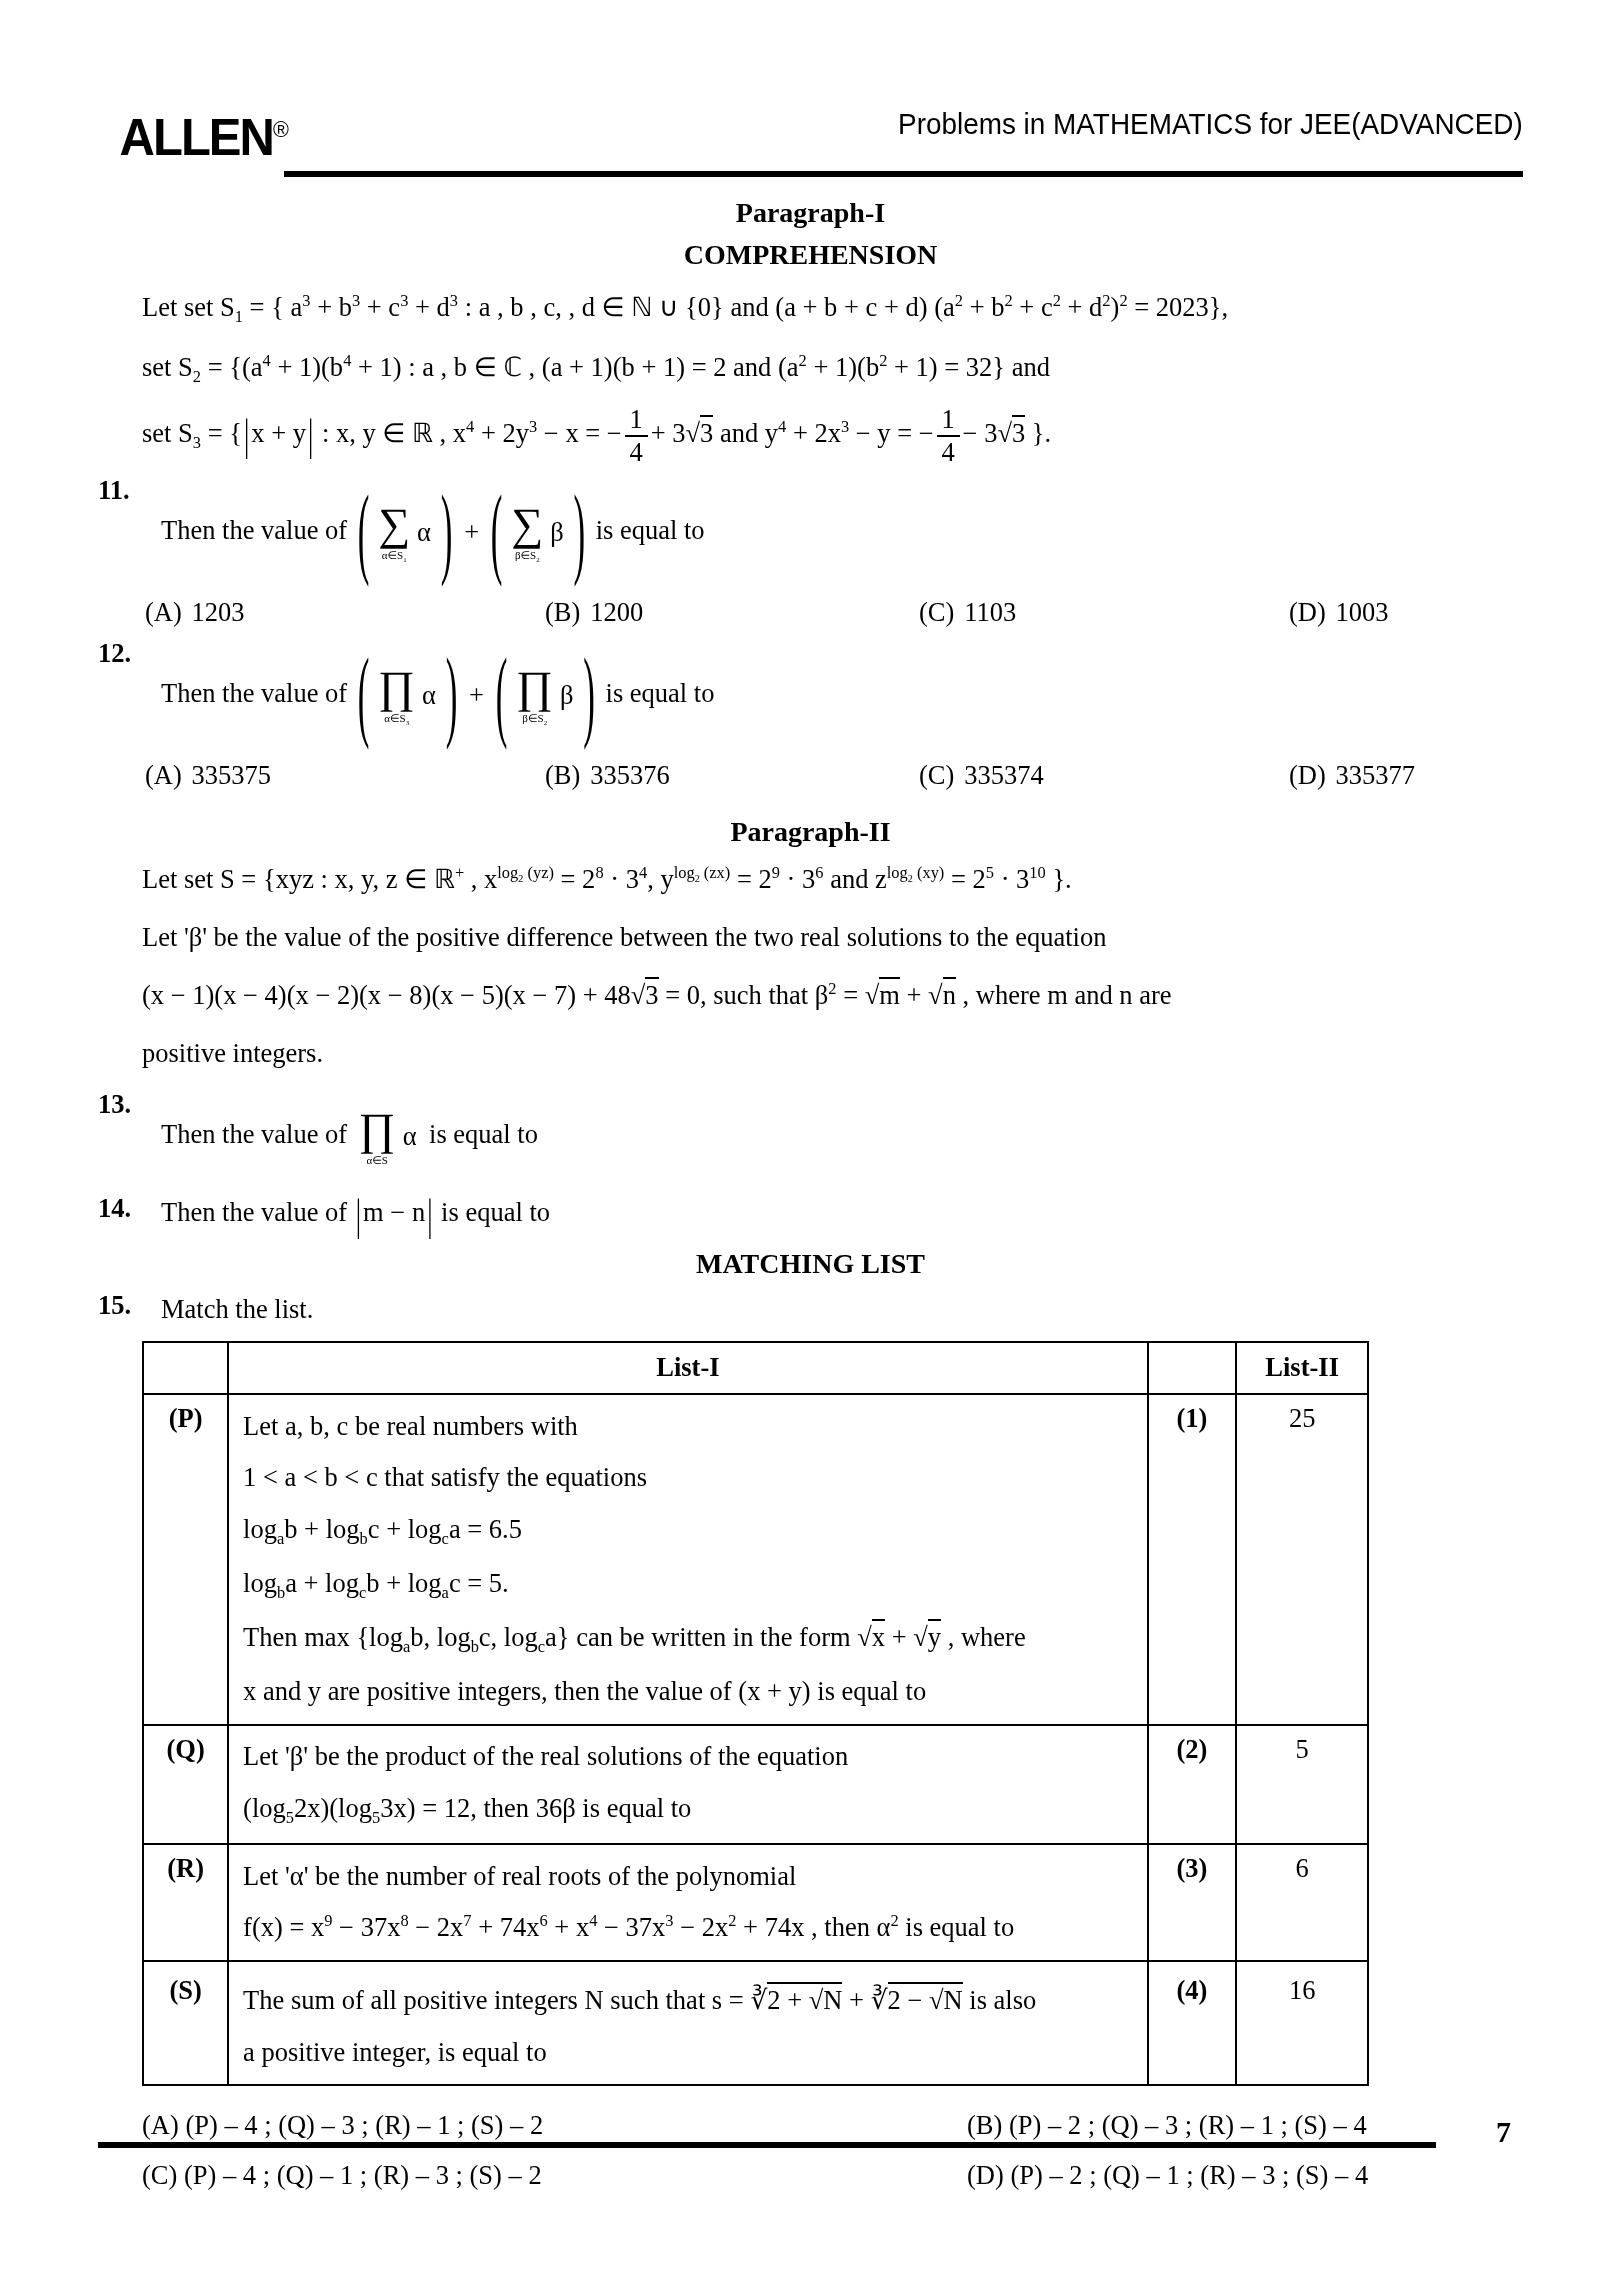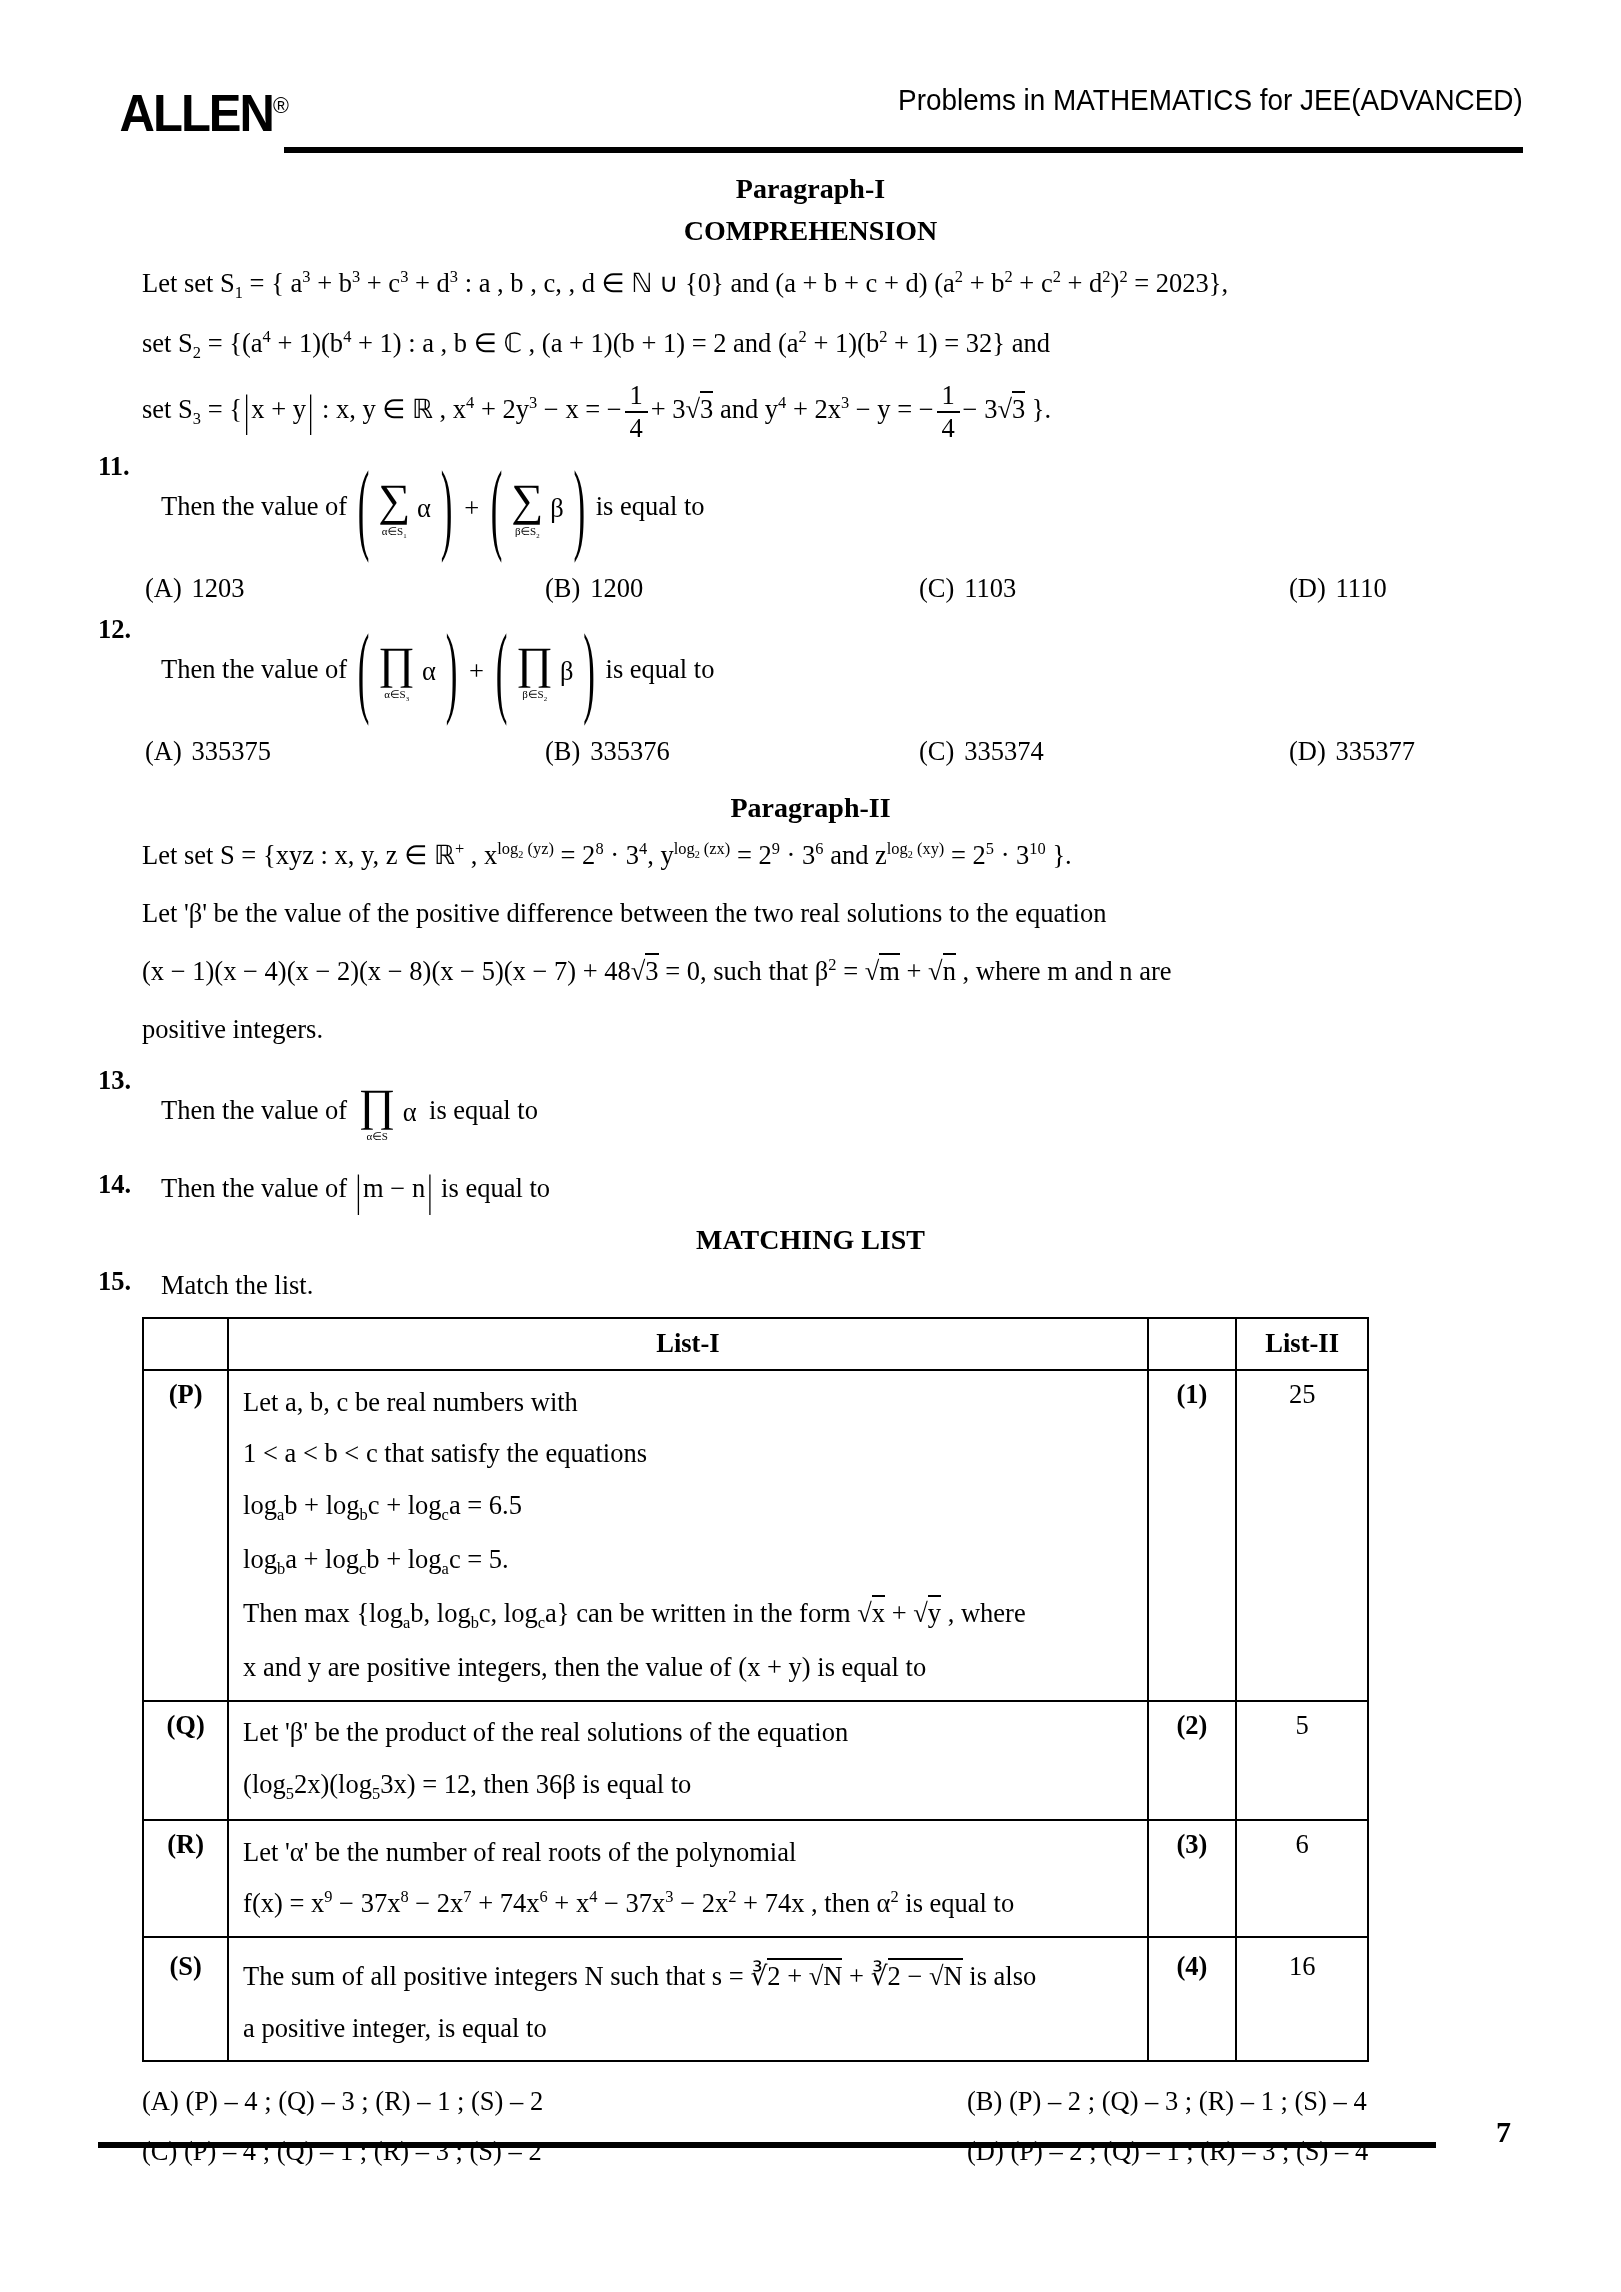--- a/index.html
+++ b/index.html
@@ -7,7 +7,7 @@
     width:1621px;height:2293px;position:relative;color:#000;
     font-family:"Liberation Serif", serif;font-size:26.5px;
   }
-  .page{padding:81px 98px 0 98px;}
+  .page{padding:105px 98px 0 98px;}
   sup{font-size:0.62em;}
   sub{font-size:0.62em;}
 

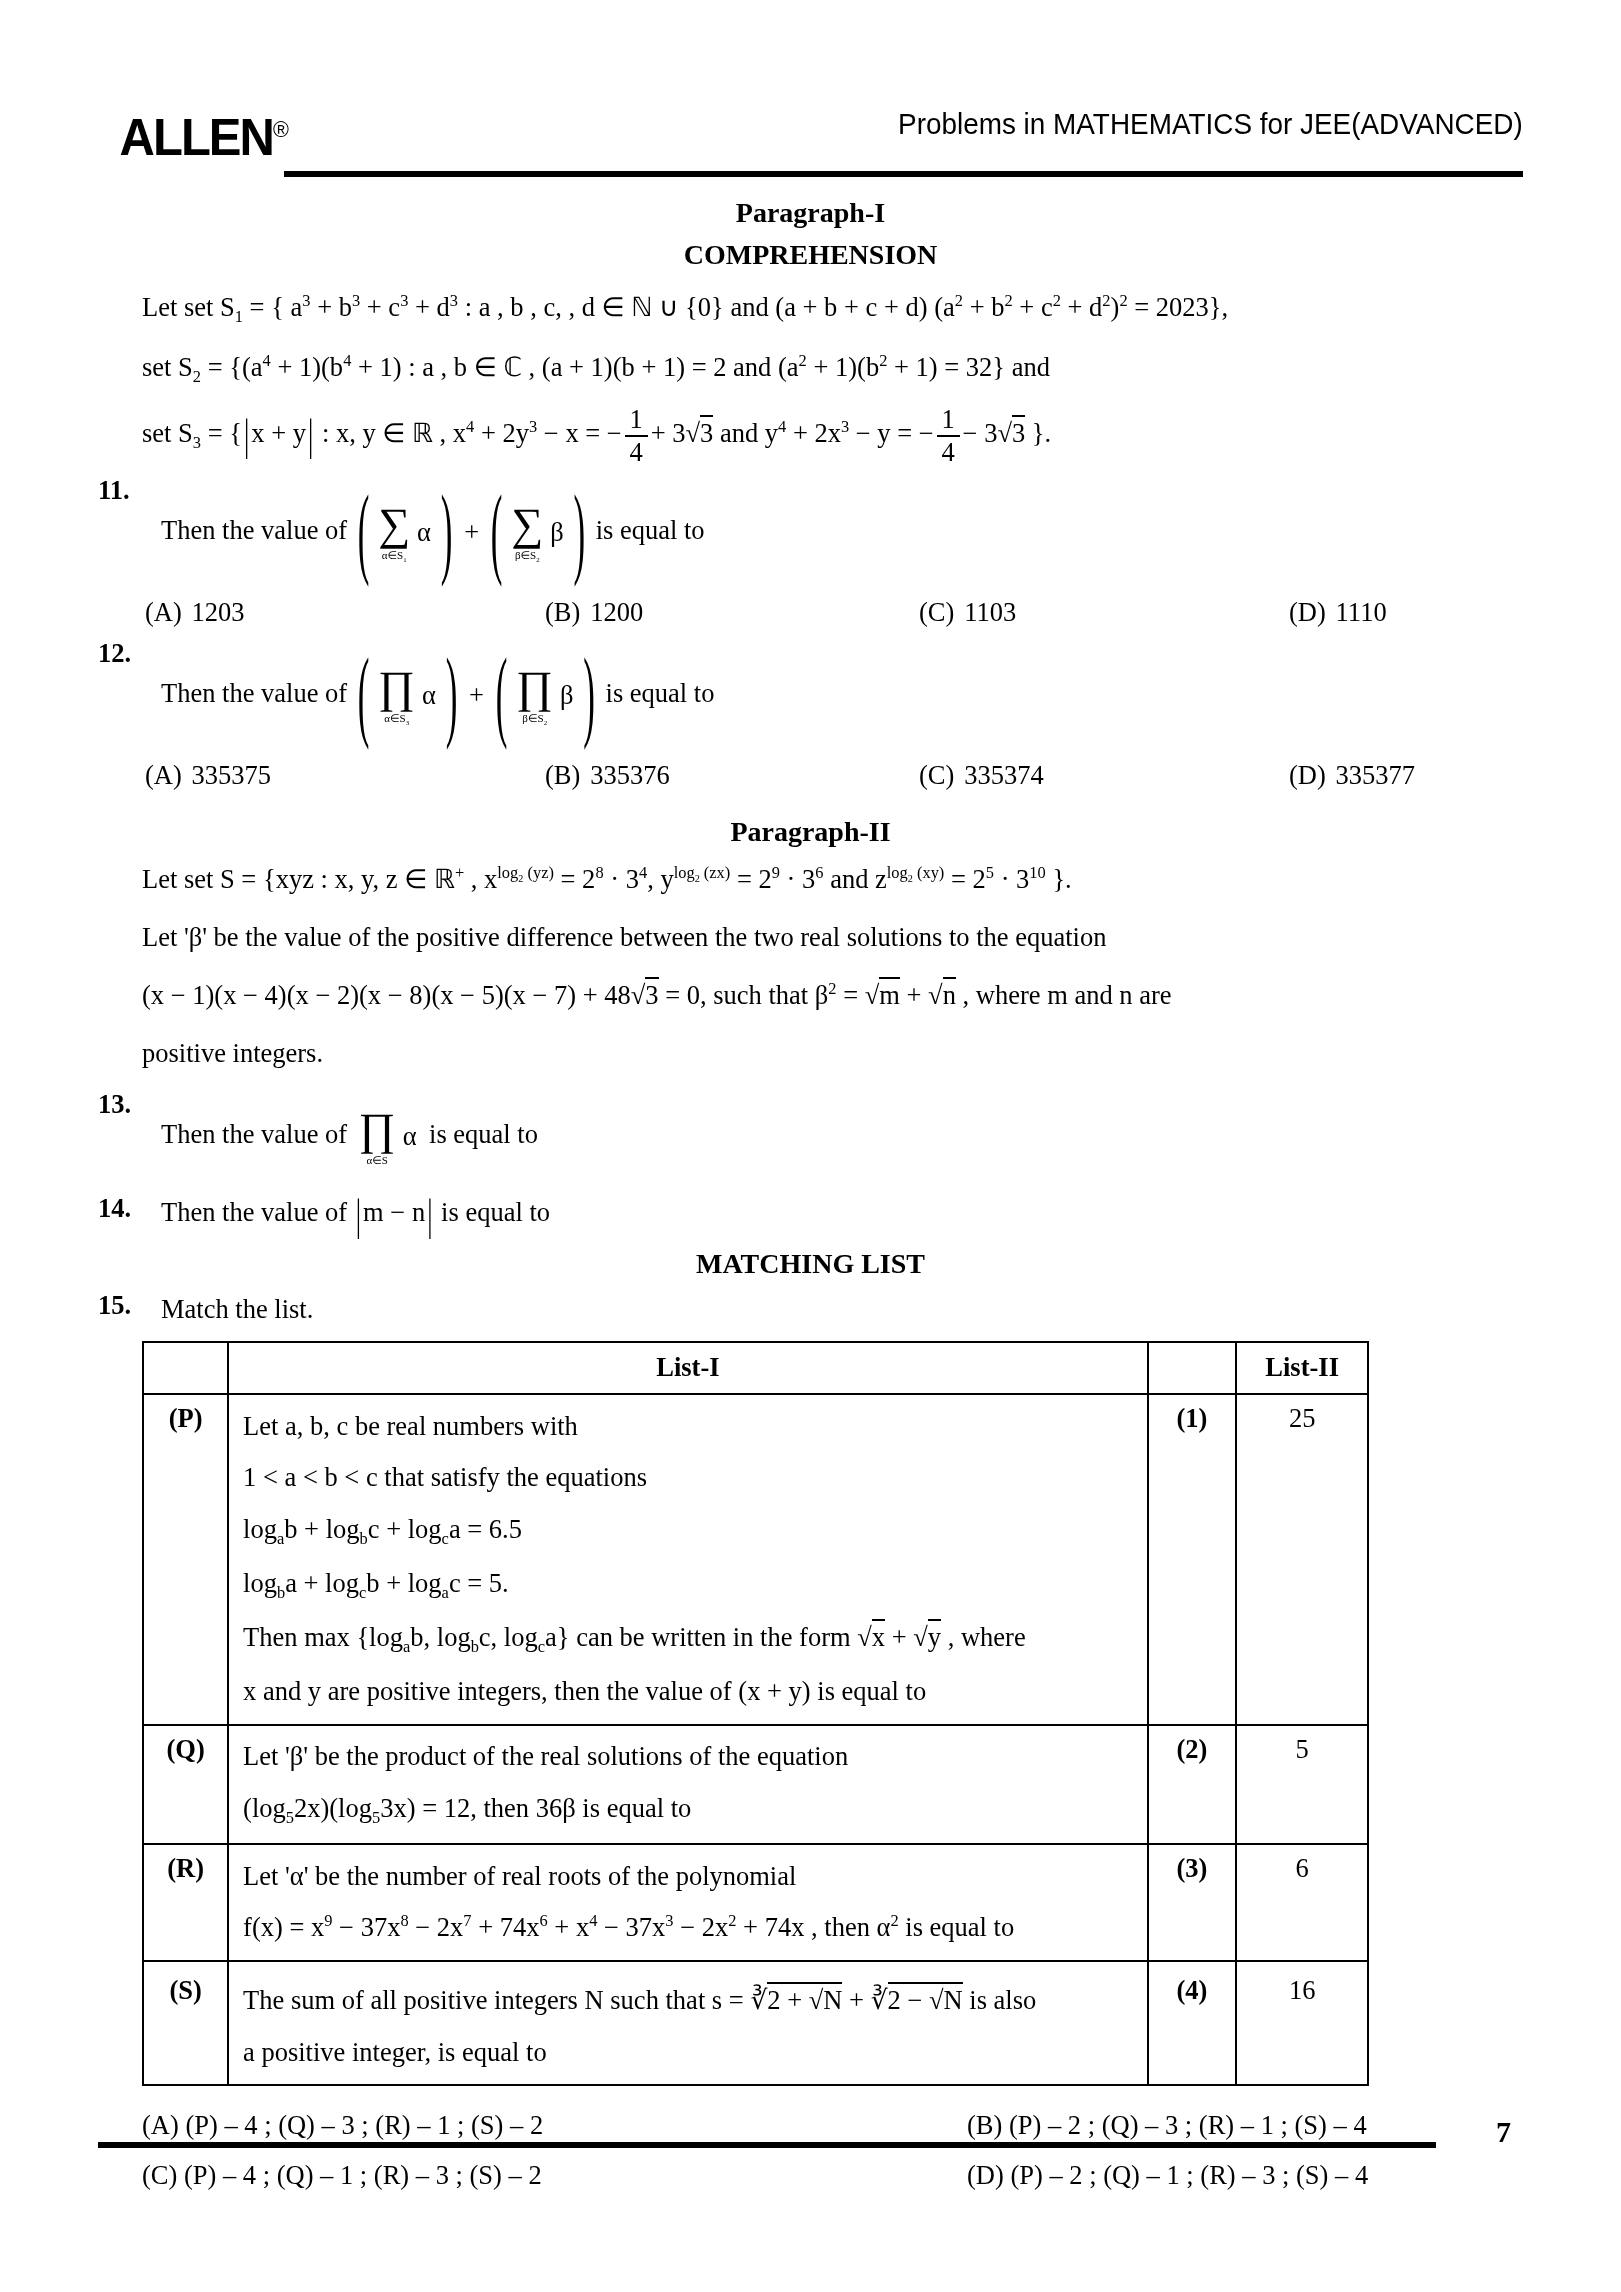--- a/index.html
+++ b/index.html
@@ -109,7 +109,7 @@
     <span class="opt"><span>(A)</span><span>1203</span></span>
     <span class="opt"><span>(B)</span><span>1200</span></span>
     <span class="opt"><span>(C)</span><span>1103</span></span>
-    <span class="opt"><span>(D)</span><span>1110</span></span>
+    <span class="opt"><span>(D)</span><span>1003</span></span>
   </div>
 
   <div class="q">

